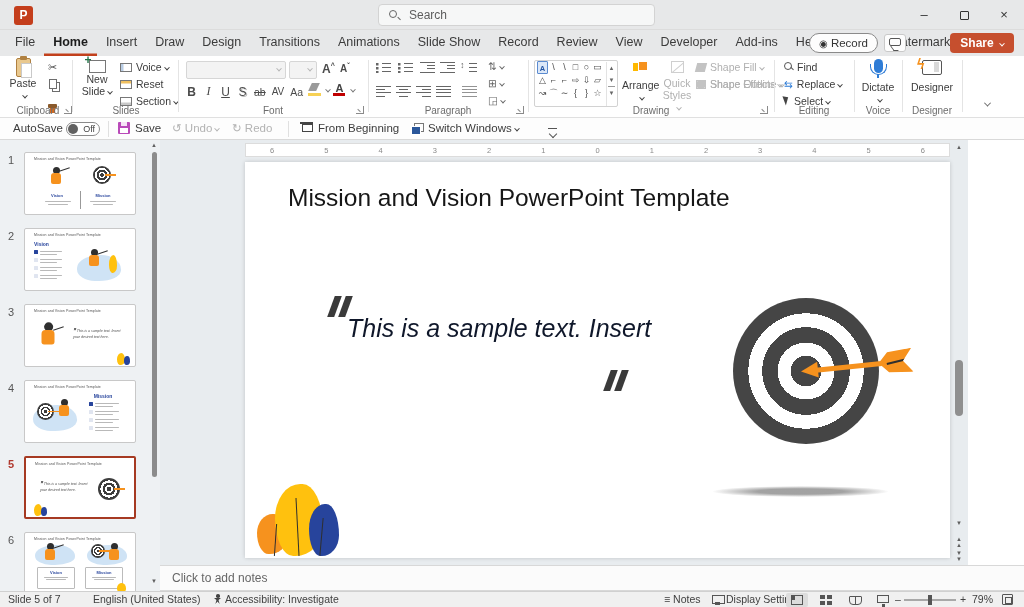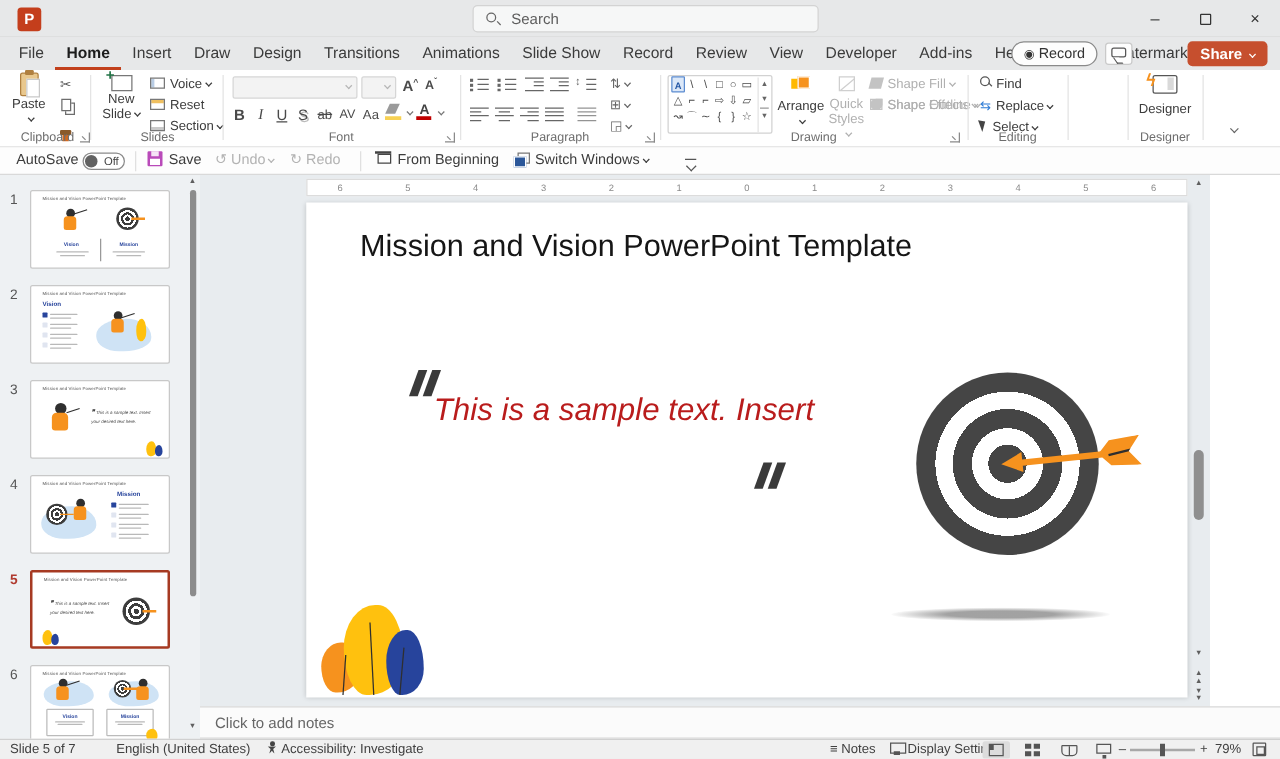--- a/index.html
+++ b/index.html
@@ -403,6 +403,14 @@
     </div>
     <div class="gdiv" style="left:854px"></div>
 
+    <div class="rgroup" style="left:856px;width:44px">
+      <div class="bigbtn" style="left:2px;top:3px;width:40px">
+        <div class="mic"></div>
+        <div style="margin-top:8px">Dictate</div>
+        <span class="cv sm"></span>
+      </div>
+      <div class="glabel">Voice</div>
+    </div>
     <div class="gdiv" style="left:902px"></div>
 
     <div class="rgroup" style="left:904px;width:56px">

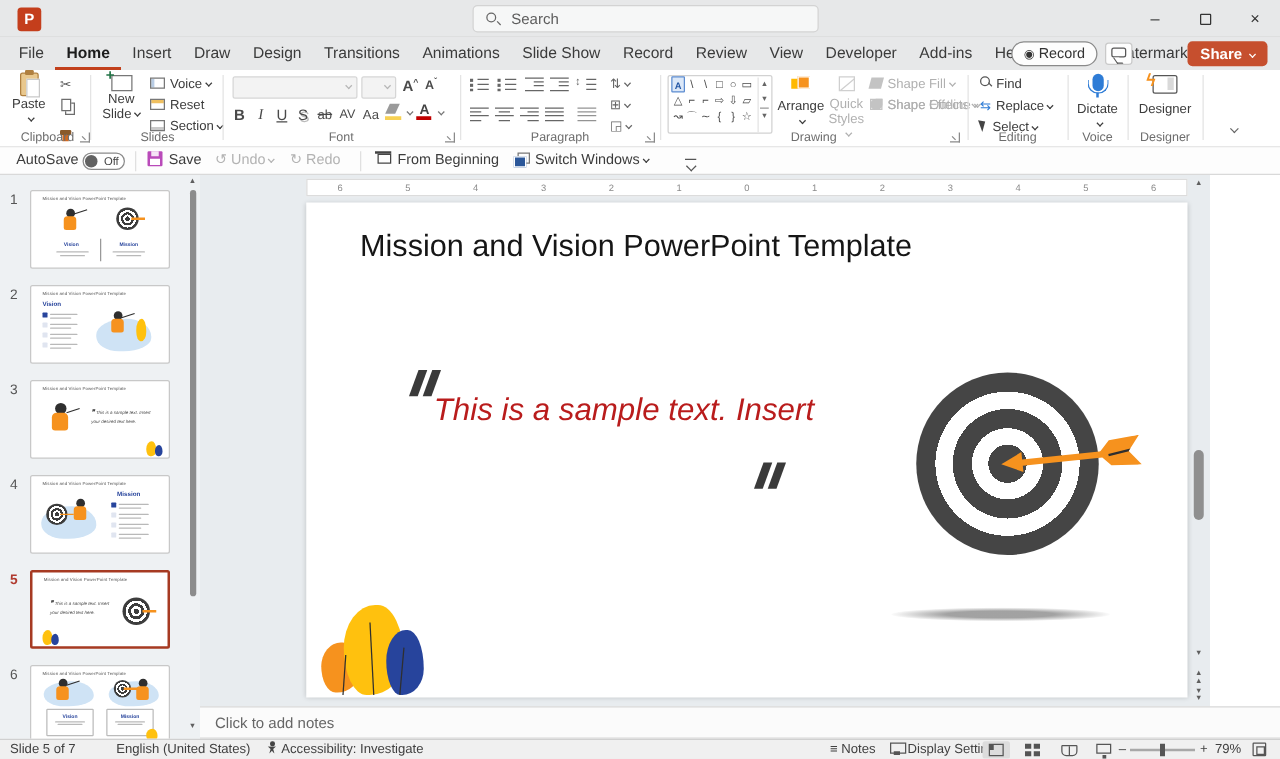--- a/index.html
+++ b/index.html
@@ -179,7 +179,7 @@
   .qmark{position:absolute;width:26px;height:22px}
   .qmark i{position:absolute;top:0;width:7px;height:21px;background:#3a3a3a;transform:skewX(-20deg)}
   .qmark i:nth-child(1){left:2px}.qmark i:nth-child(2){left:13px}
-  .qtext{position:absolute;left:102px;top:150px;width:330px;font-size:25px;font-style:italic;color:#b91c1c;line-height:32px}
+  .qtext{position:absolute;left:102px;top:150px;width:330px;font-size:25px;font-style:italic;color:#0f172a;line-height:32px}
   .target{position:absolute;left:488px;top:136px;width:146px;height:146px;border-radius:50%;
           background:radial-gradient(circle closest-side,#454545 0 21%,#fff 21% 39%,#454545 39% 60%,#fff 60% 79%,#454545 79% 100%)}
   .arrow{position:absolute;left:556px;top:194px;width:115px;height:30px;transform:rotate(-6deg);transform-origin:4px 15px}

